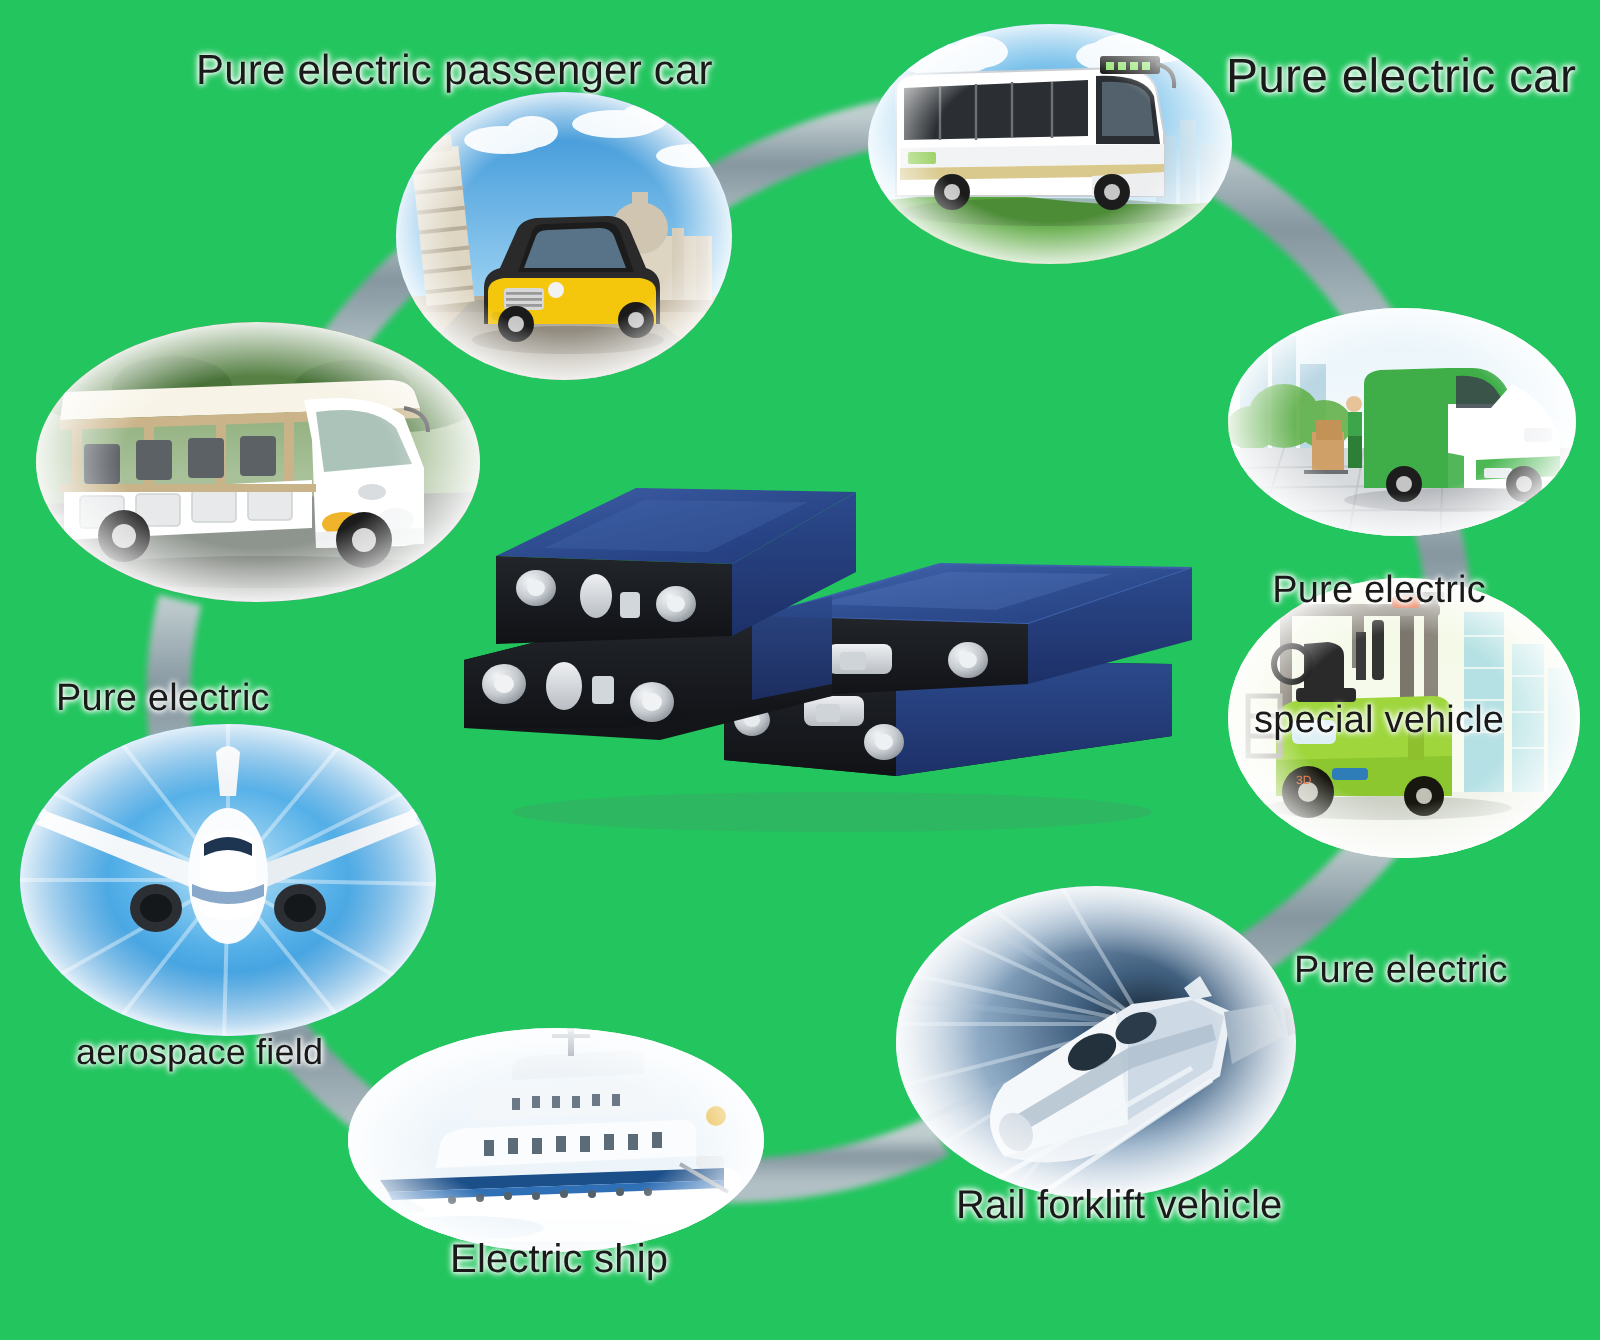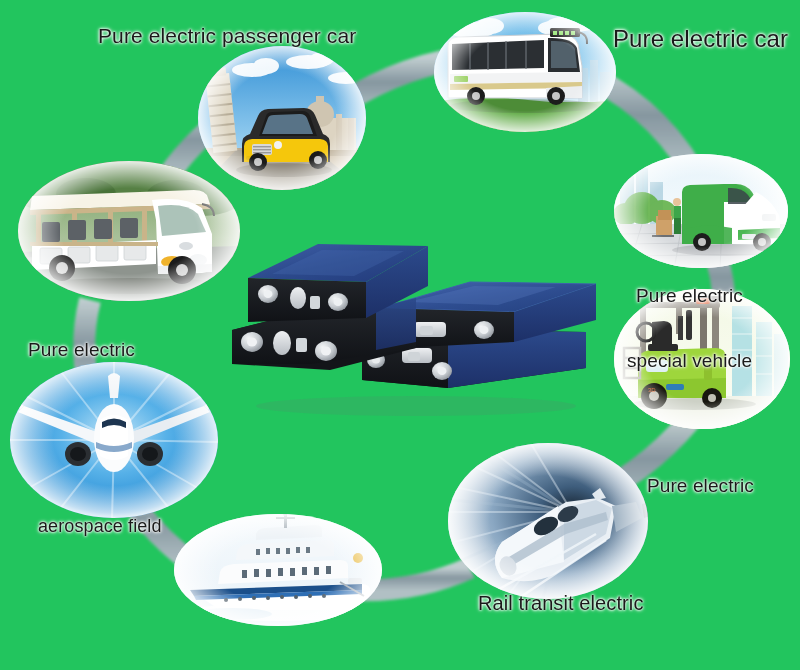--- a/index.html
+++ b/index.html
@@ -471,7 +471,7 @@
       </g>
     </svg>
   </div>
-  <div class="label lbl-5">Rail transit electric</div>
+  <div class="label lbl-5">Rail forklift vehicle</div>
 
   <div class="node" style="left:172px;top:512px;width:212px;height:116px;z-index:20;">
     <svg width="212" height="116" viewBox="0 0 212 116">

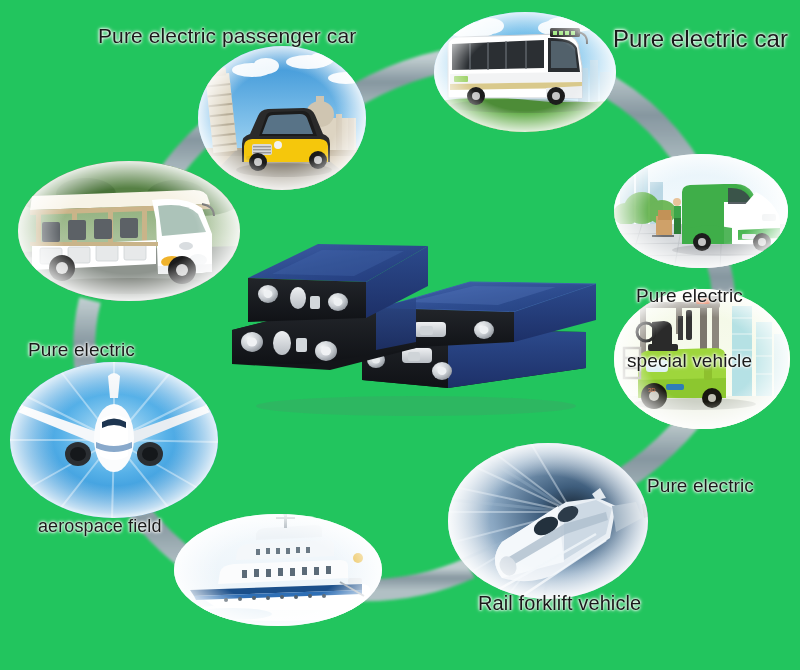--- a/index.html
+++ b/index.html
@@ -545,6 +545,7 @@
       </g>
     </svg>
   </div>
+  <div class="label lbl-6">Electric ship</div>
 
   <div class="node" style="left:8px;top:360px;width:212px;height:160px;z-index:20;">
     <svg width="212" height="160" viewBox="0 0 212 160">

